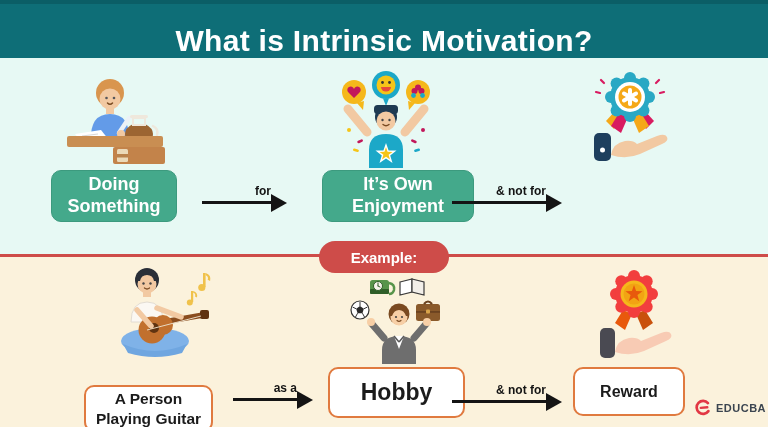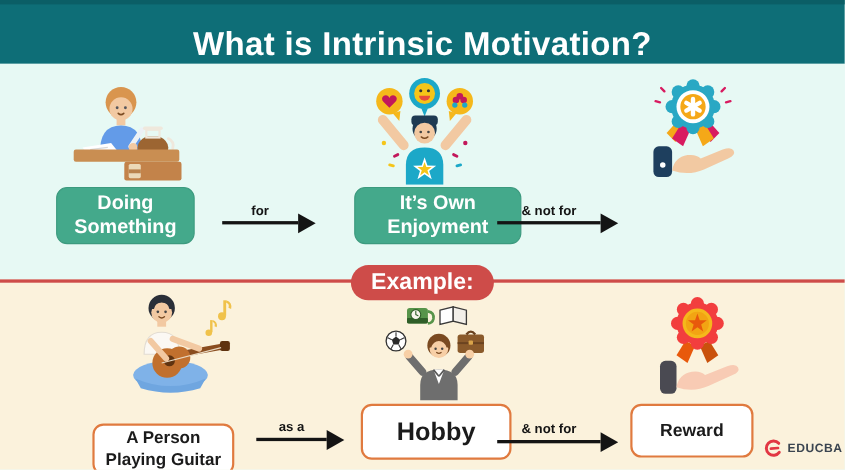--- a/index.html
+++ b/index.html
@@ -29,7 +29,7 @@
         border-radius:10px;display:flex;align-items:center;justify-content:center;text-align:center;z-index:1;}
   .wbox span{color:var(--text_dark);font-weight:800;font-size:15.5px;line-height:1.25;}
   .arrow{position:absolute;z-index:1;}
-  .alabel{text-align:center;font-size:12px;font-weight:800;color:var(--arrow_color);margin-right:16px;margin-bottom:3px;}
+  .alabel{text-align:right;font-size:12px;font-weight:800;color:var(--arrow_color);margin-right:16px;margin-bottom:3px;}
   .aline{height:3px;background:var(--arrow_color);margin-right:16px;position:relative;}
   .aline::after{content:"";position:absolute;right:-16px;top:50%;transform:translateY(-50%);
         border-left:16px solid var(--arrow_color);border-top:9px solid transparent;border-bottom:9px solid transparent;}

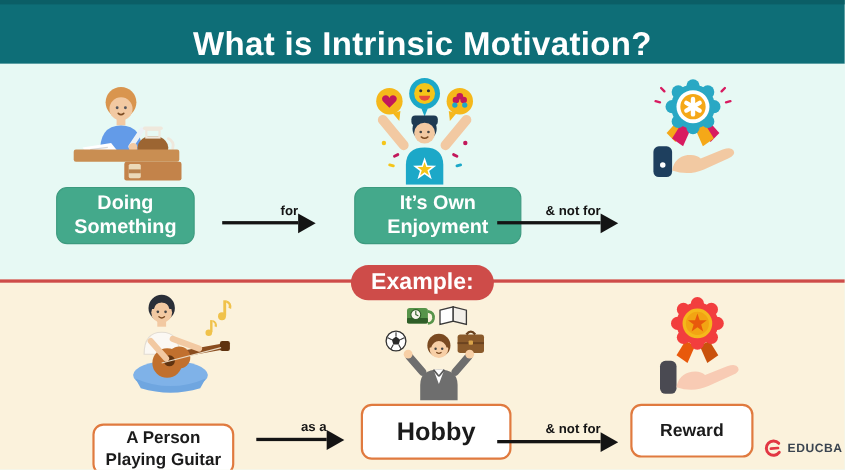--- a/index.html
+++ b/index.html
@@ -20,7 +20,7 @@
   .divider{position:absolute;left:0;top:254px;width:768px;height:3px;background:var(--accent_red);z-index:2;}
   .pill{position:absolute;left:319px;top:241px;width:130px;height:32px;background:var(--accent_red);
         border-radius:16px;display:flex;align-items:center;justify-content:center;z-index:3;}
-  .pill span{color:#fff;font-weight:800;font-size:21px;}
+  .pill span{color:#fff;font-weight:800;font-size:15px;}
   .illus{position:absolute;z-index:1;}
   .gbox{position:absolute;background:var(--green_box);border:1px solid var(--green_box_border);
         border-radius:10px;display:flex;align-items:center;justify-content:center;text-align:center;z-index:1;}

